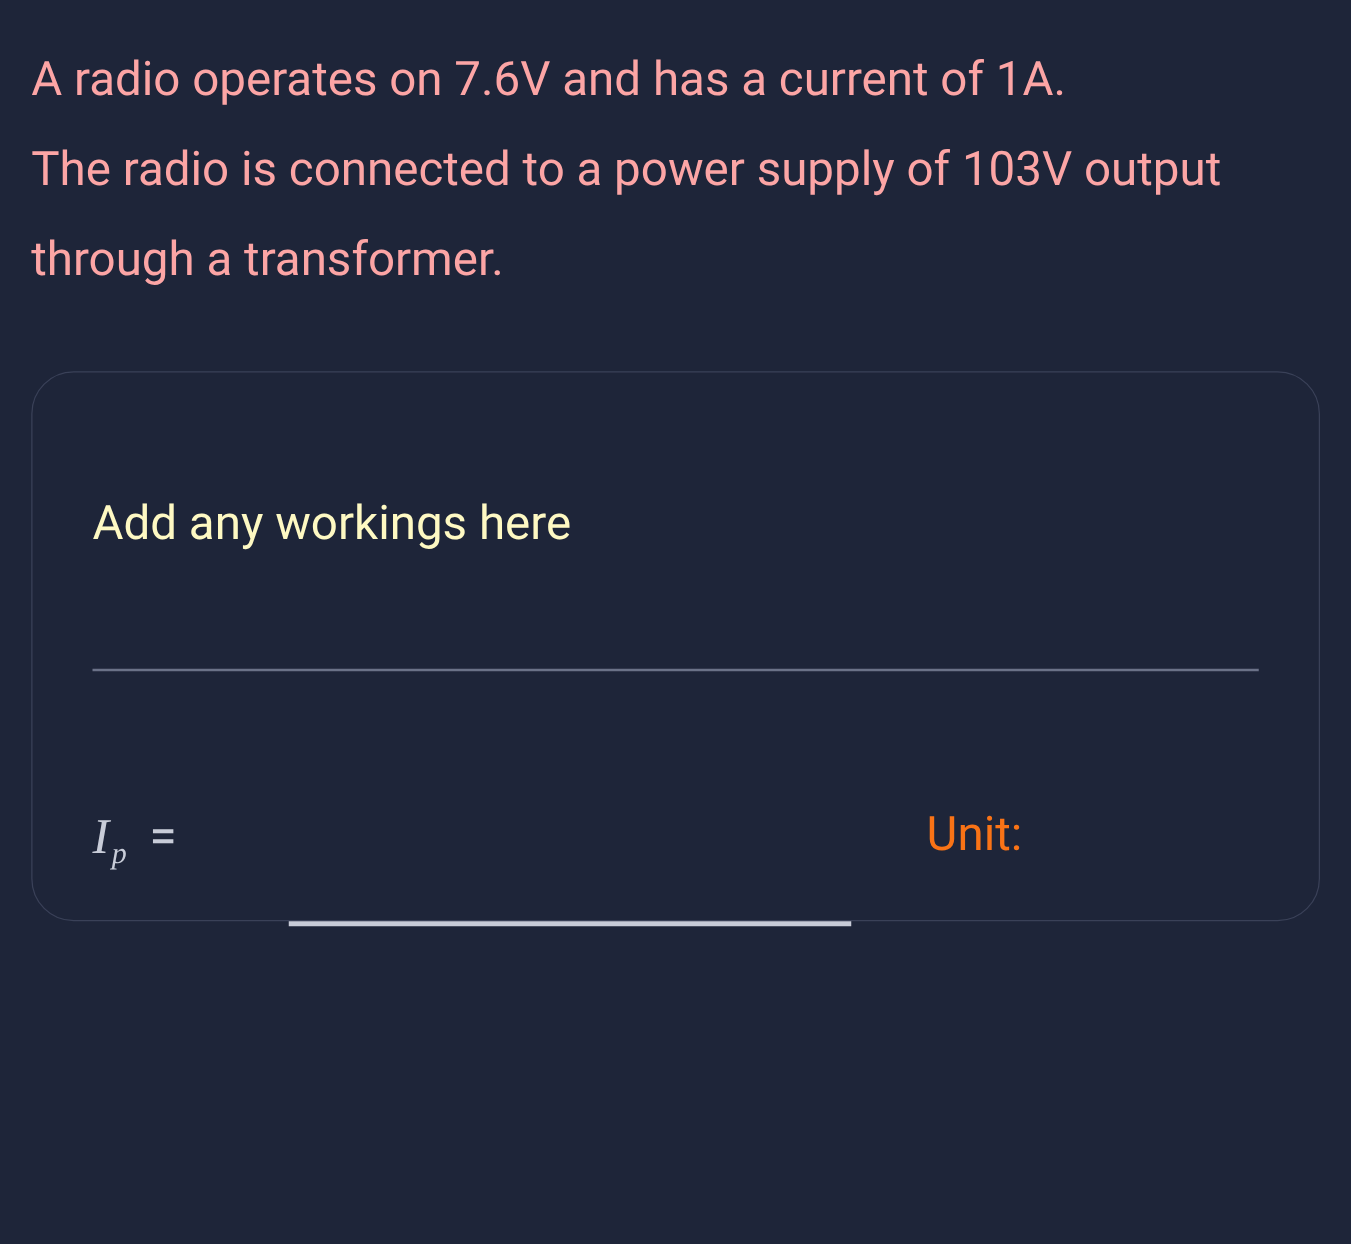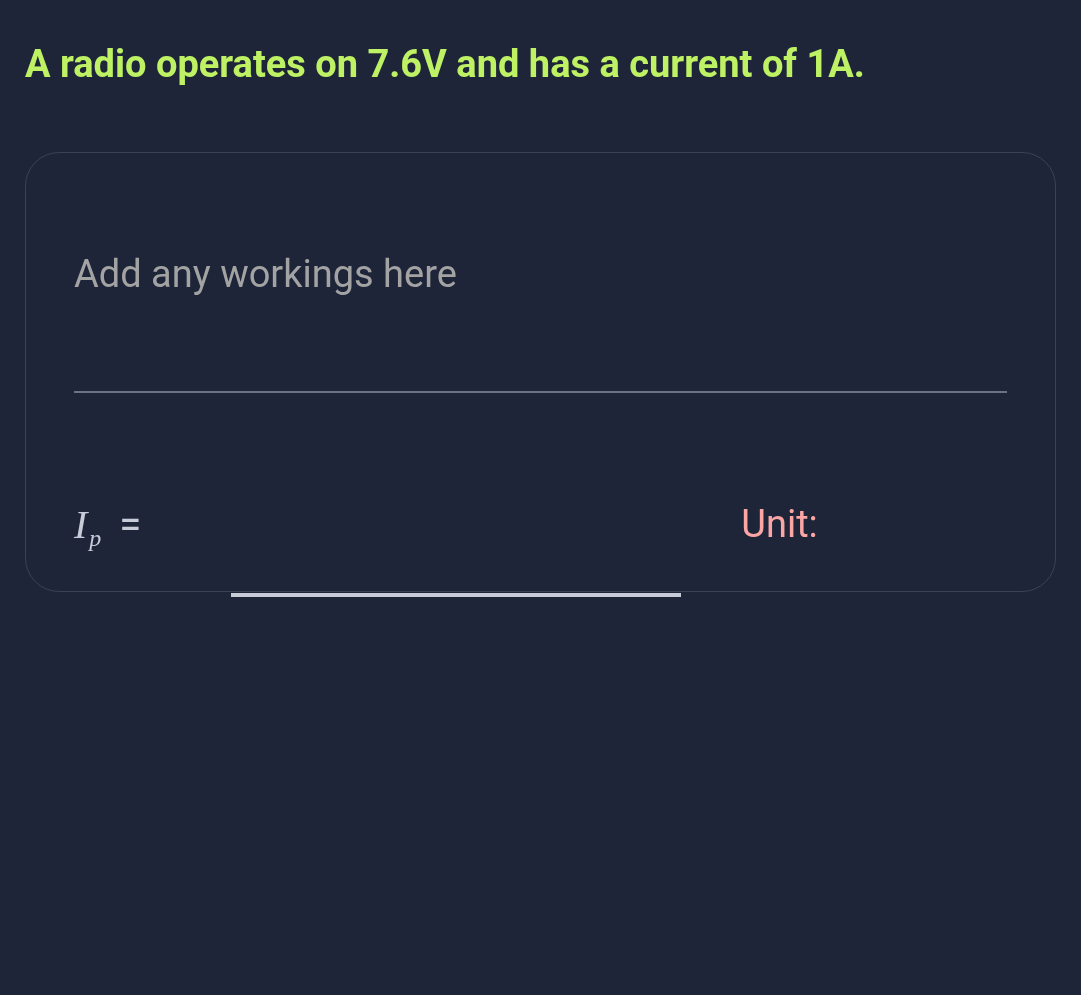--- a/index.html
+++ b/index.html
@@ -19,8 +19,8 @@
       overflow: hidden;
     }
     .question-text {
-      color: #bef264;
-      font-weight: 700;
+      color: #fca5a5;
+      font-weight: 400;
     }
     .question-text p {
       margin-bottom: 0;

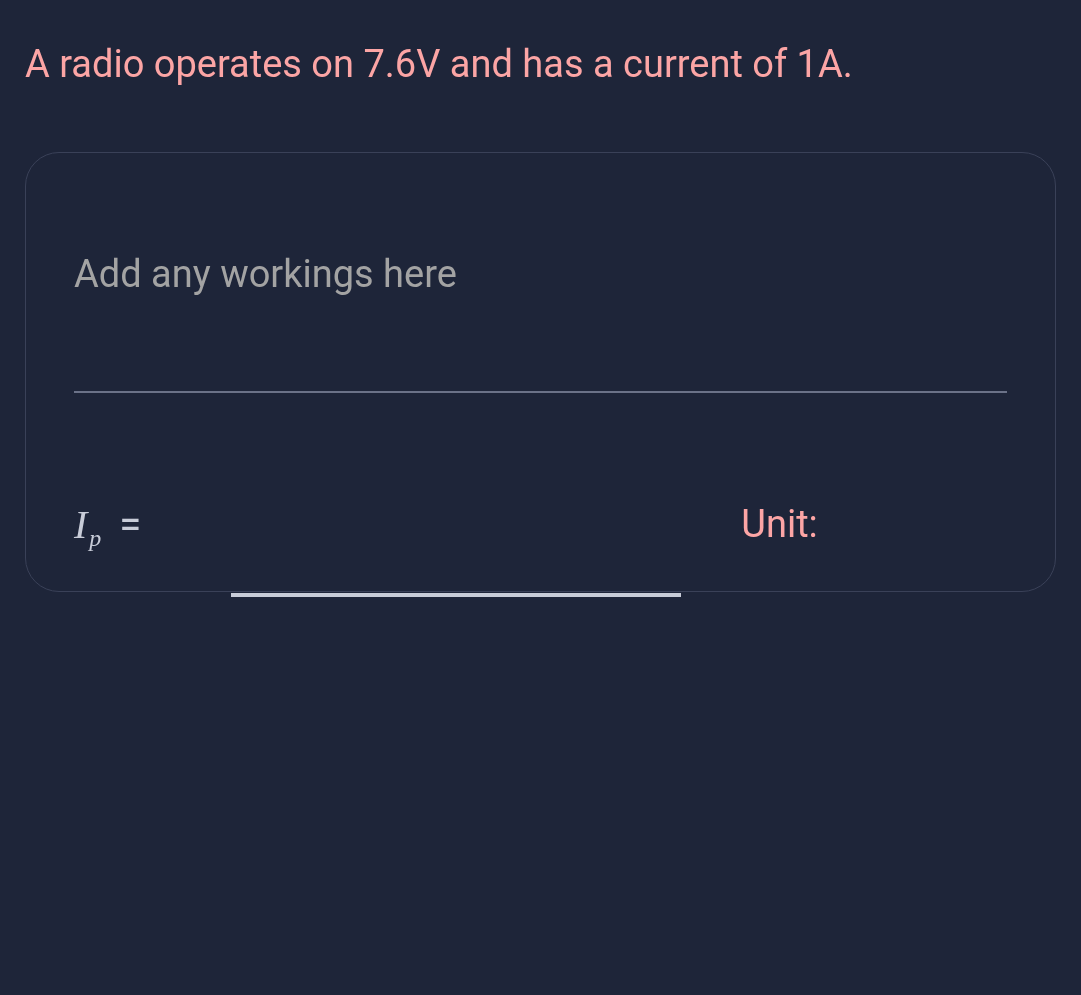--- a/index.html
+++ b/index.html
@@ -100,6 +100,7 @@
 
 <div class="question-text">
   <p class="para1 para4">A radio operates on 7.6V and has a current of 1A.</p>
+  <p class="para2 para4">The radio is connected to a power supply of 103V output through a transformer.</p>
 </div>
 
 <div class="answer-card">

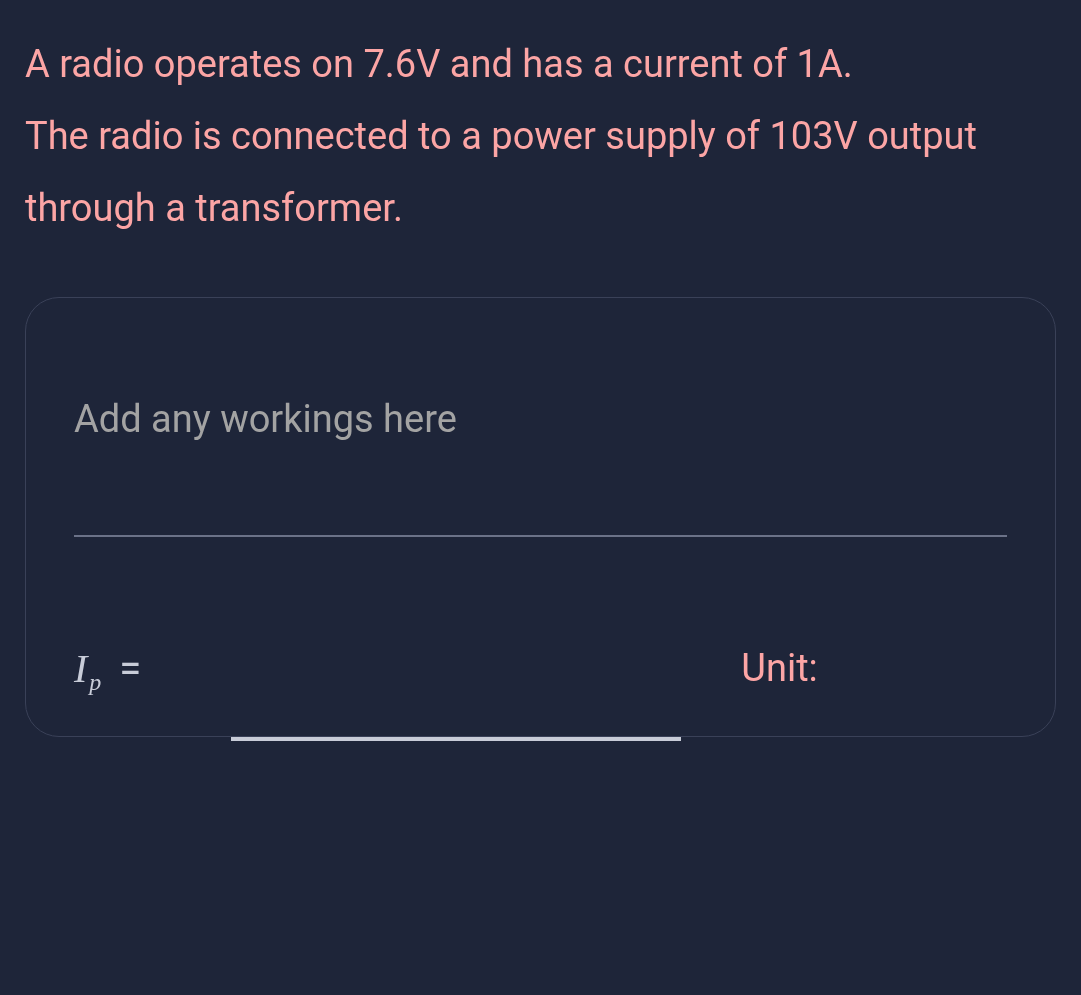--- a/index.html
+++ b/index.html
@@ -45,7 +45,7 @@
       height: 440px;
     }
     .workings-placeholder {
-      color: #a3a3a3;
+      color: #fef9c3;
       font-size: 38px;
       font-weight: 400;
     }

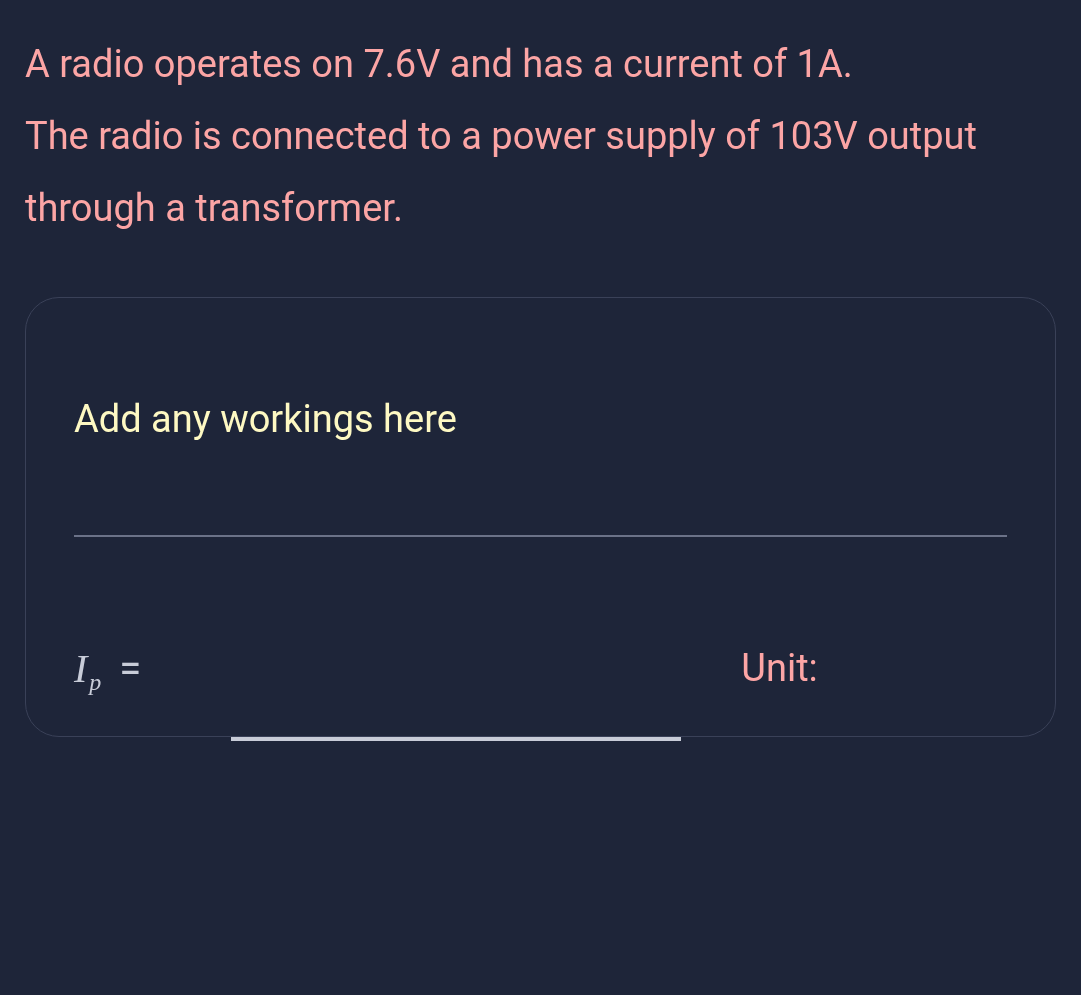--- a/index.html
+++ b/index.html
@@ -92,7 +92,7 @@
     .unit-label {
       margin-left: 60px;
       font-size: 38px;
-      color: #fca5a5;
+      color: #f97316;
     }
   </style>
 </head>

